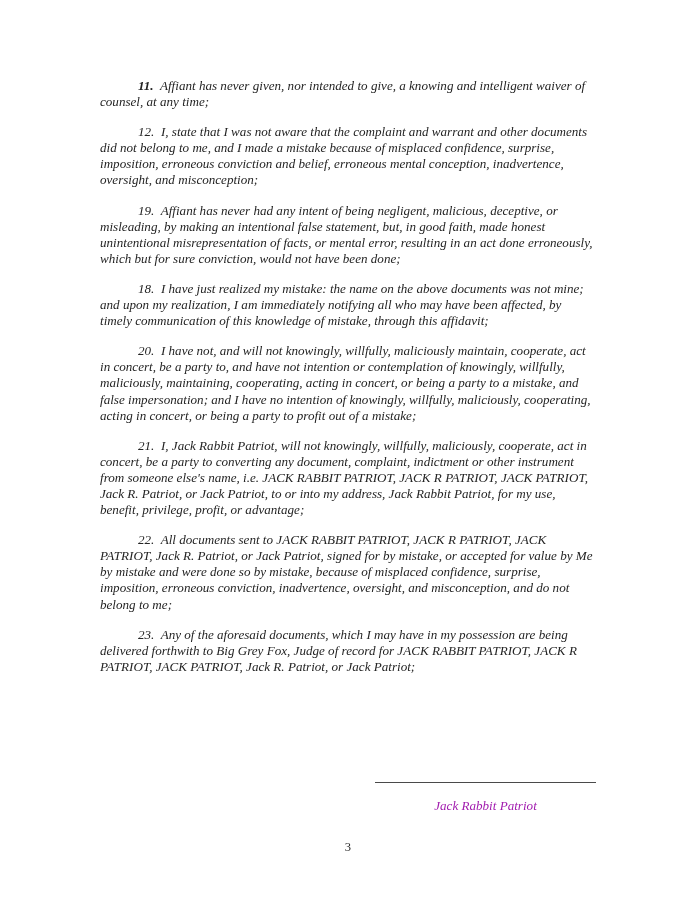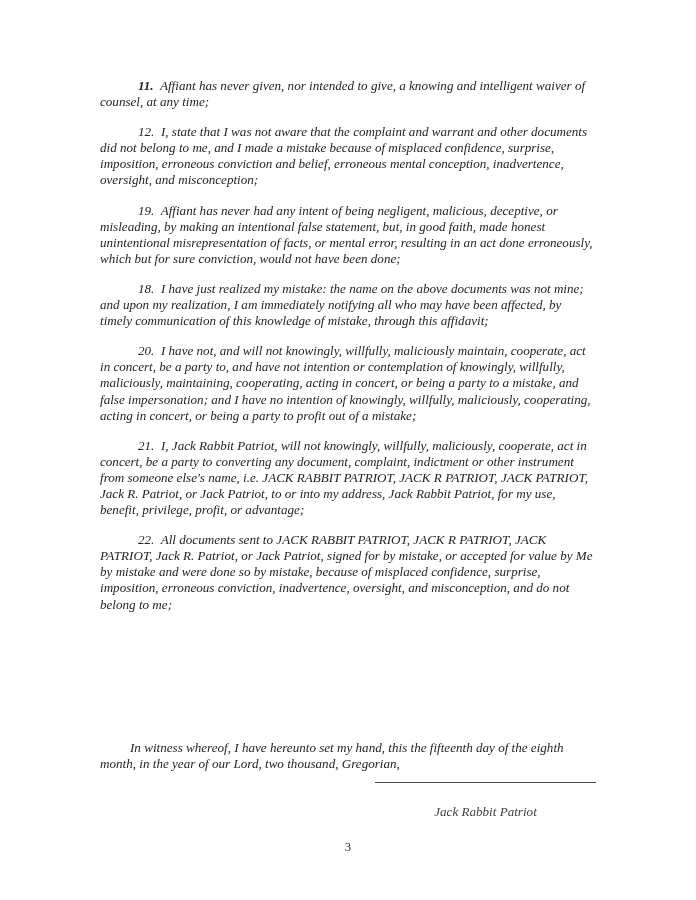--- a/index.html
+++ b/index.html
@@ -116,6 +116,7 @@
 
     <p class="para"><span class="num">22.</span>&nbsp; <span>All documents sent to JACK RABBIT PATRIOT, JACK R PATRIOT, JACK PATRIOT, Jack R. Patriot, or Jack Patriot, signed for by mistake, or accepted for value by Me by mistake and were done so by mistake, because of misplaced confidence, surprise, imposition, erroneous conviction, inadvertence, oversight, and misconception, and do not belong to me;</span></p>
 
+    <p class="para"><span class="num">23.</span>&nbsp; <span>Any of the aforesaid documents, which I may have in my possession are being delivered forthwith to Big Grey Fox, Judge of record for JACK RABBIT PATRIOT, JACK R PATRIOT, JACK PATRIOT, Jack R. Patriot, or Jack Patriot;</span></p>
 
 
   </div>

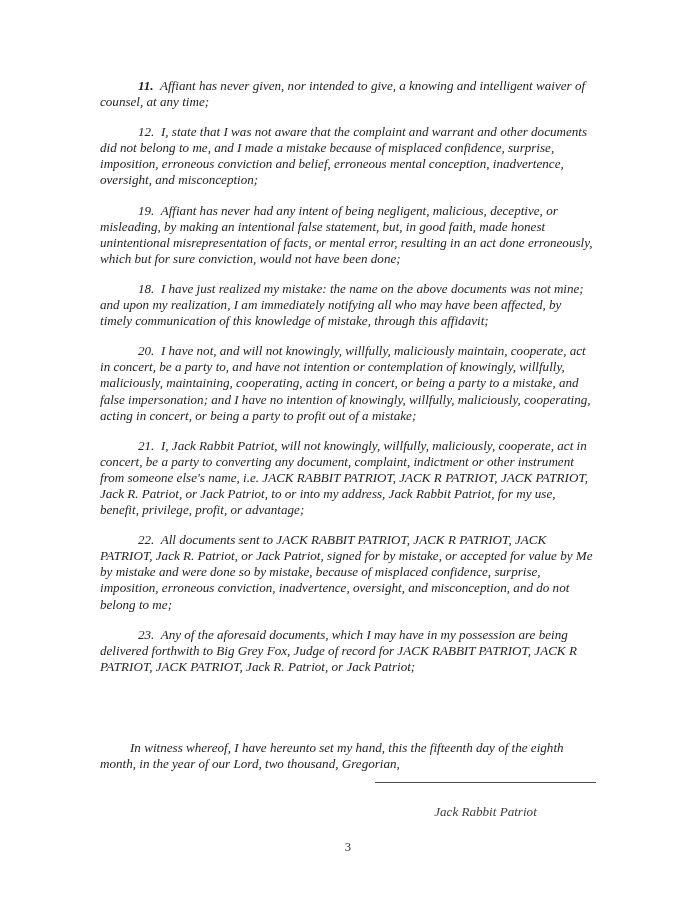--- a/index.html
+++ b/index.html
@@ -121,9 +121,6 @@
 
   </div>
 
-  <div class="witness-block">
-    <p class="witness">In witness whereof, I have hereunto set my hand, this the fifteenth day of the eighth month, in the year of our Lord, two thousand, Gregorian,</p>
-  </div>
 
   <div class="sig-block">
     <div class="sig-line"></div>

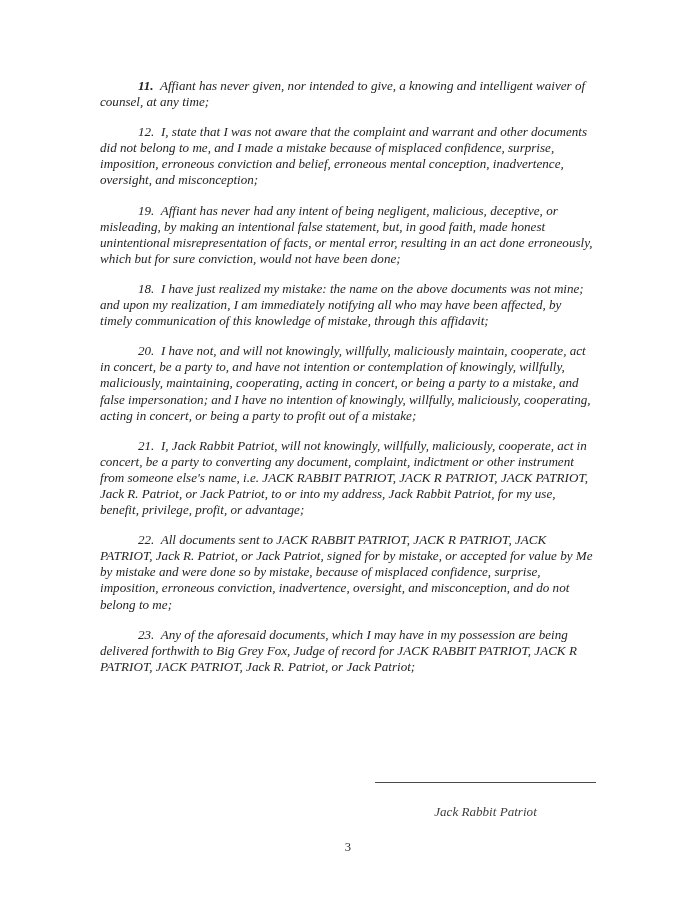--- a/index.html
+++ b/index.html
@@ -77,12 +77,12 @@
     line-height: 0;
   }
   .sig-name {
-    margin-top: 21px;
+    margin-top: 15px;
     font-style: italic;
     font-size: 13.1px;
     line-height: 16px;
     text-align: center;
-    color: #404040;
+    color: #a21caf;
   }
   .page-number {
     position: absolute;

